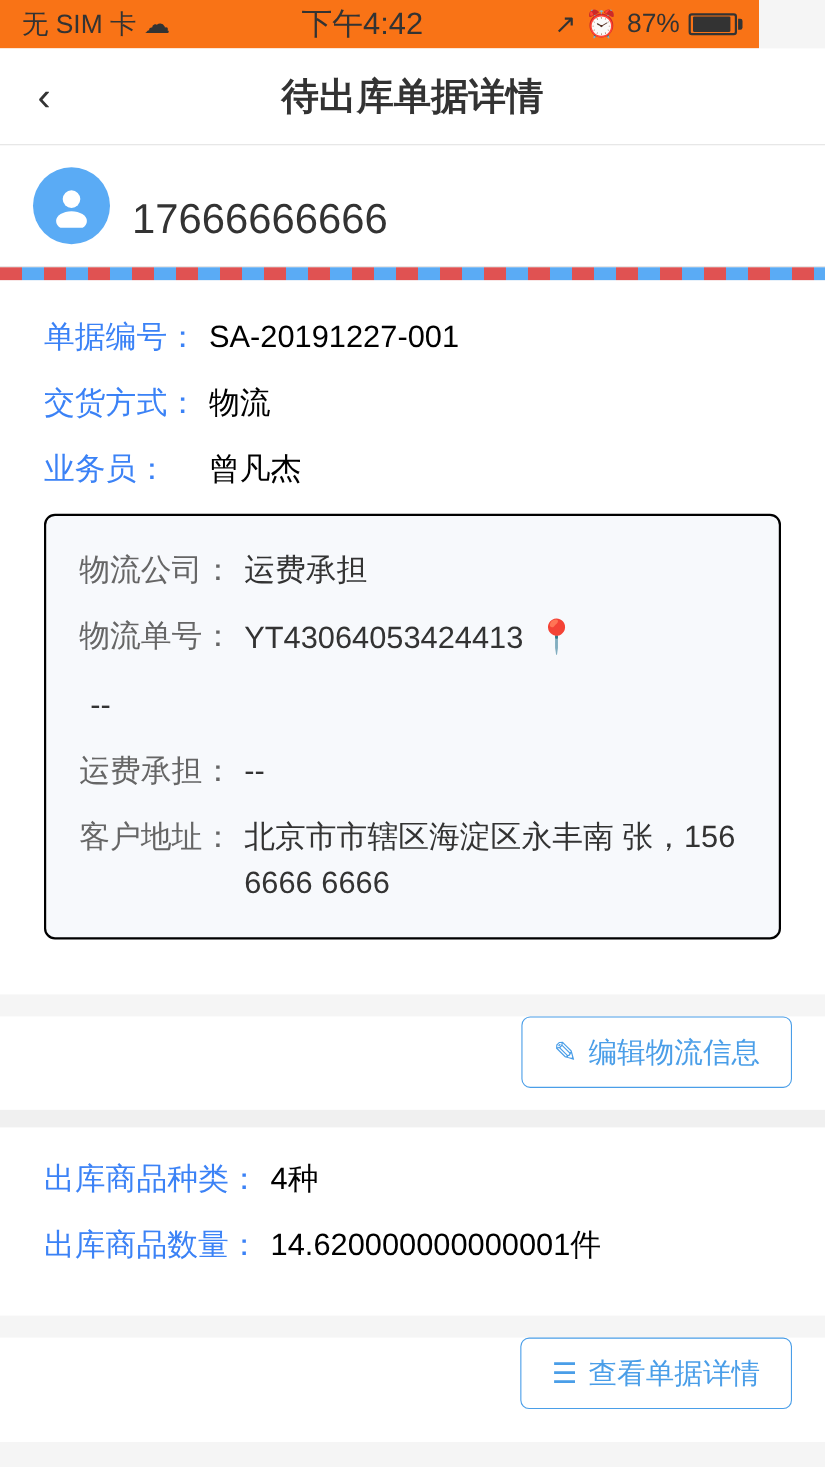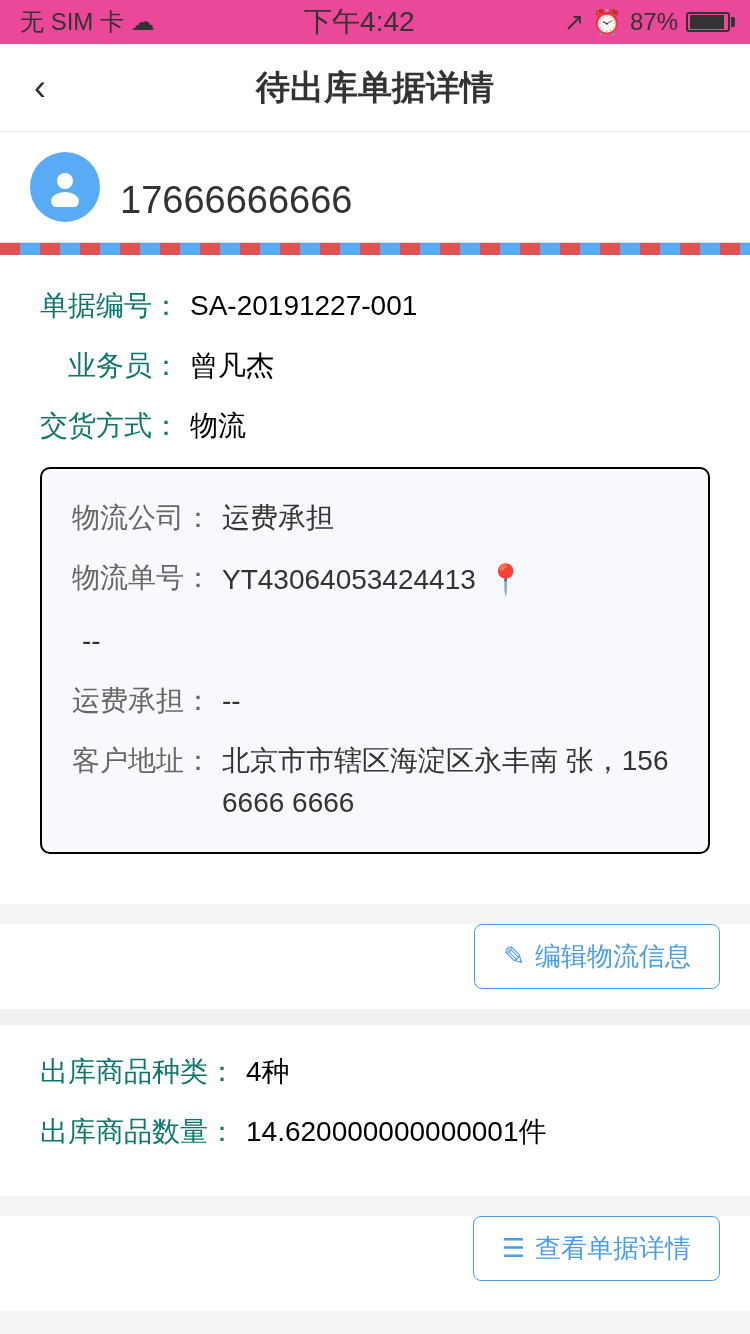--- a/index.html
+++ b/index.html
@@ -15,9 +15,9 @@
 
     
     .status-bar {
-      width: 750px;
+      width: 690px;
       height: 44px;
-      background: #ec4899;
+      background: #f97316;
       display: flex;
       align-items: center;
       justify-content: space-between;

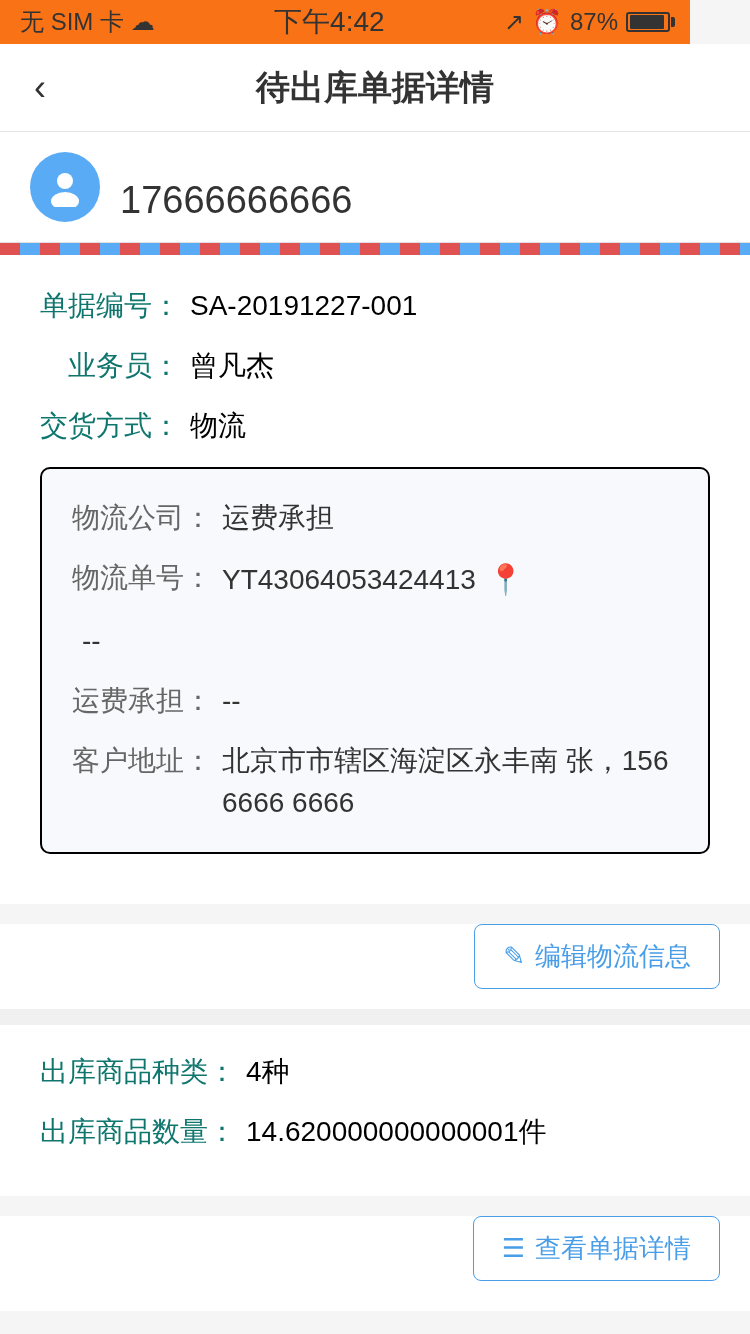--- a/index.html
+++ b/index.html
@@ -116,9 +116,8 @@
     }
     .info-row:last-child { margin-bottom: 17px; }
     .info-label {
-      color: #0f766e;
+      color: #3b82f6;
       min-width: 140px;
-      text-align: right;
       flex-shrink: 0;
     }
     .info-value {

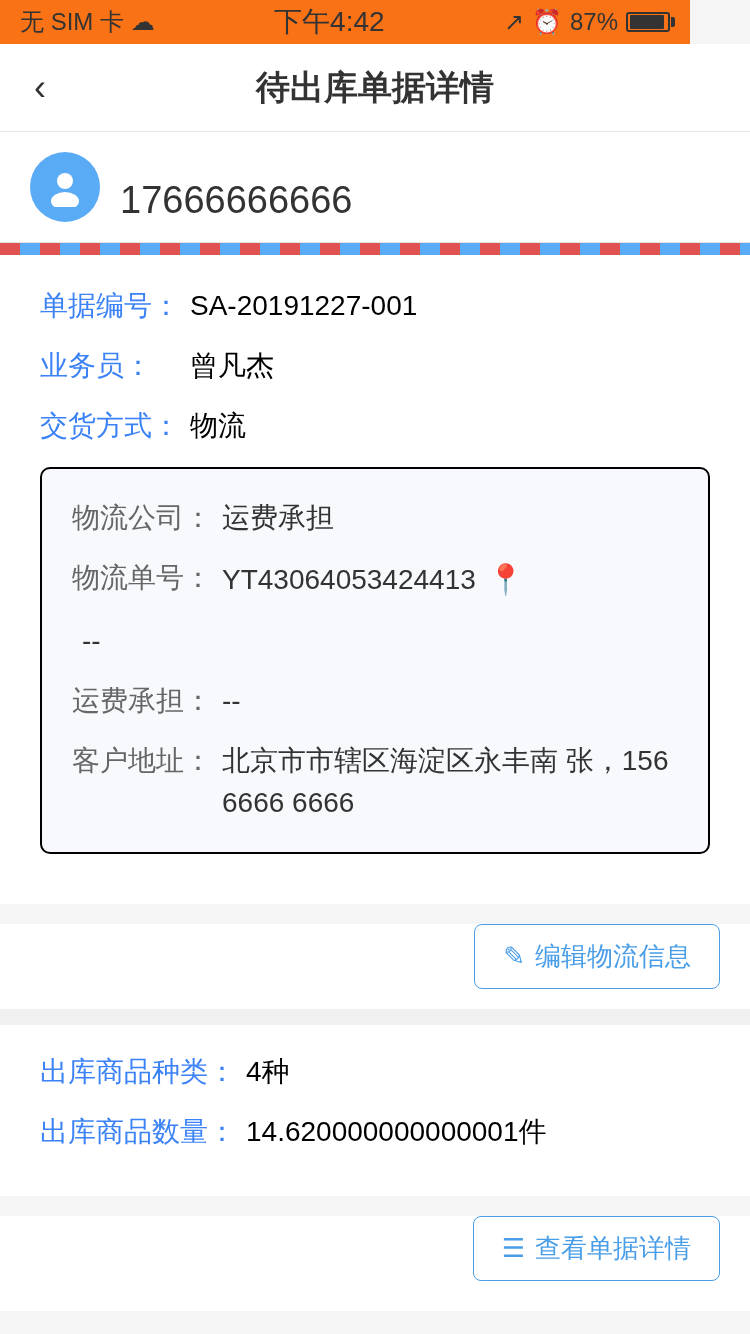--- a/index.html
+++ b/index.html
@@ -272,12 +272,12 @@
         <span class="info-value">SA-20191227-001</span>
       </div>
       <div class="info-row">
+        <span class="info-label">交货方式：</span>
+        <span class="info-value">物流</span>
+      </div>
+      <div class="info-row">
         <span class="info-label">业务员：</span>
         <span class="info-value">曾凡杰</span>
-      </div>
-      <div class="info-row">
-        <span class="info-label">交货方式：</span>
-        <span class="info-value">物流</span>
       </div>
 
       <div class="logistics-card">

